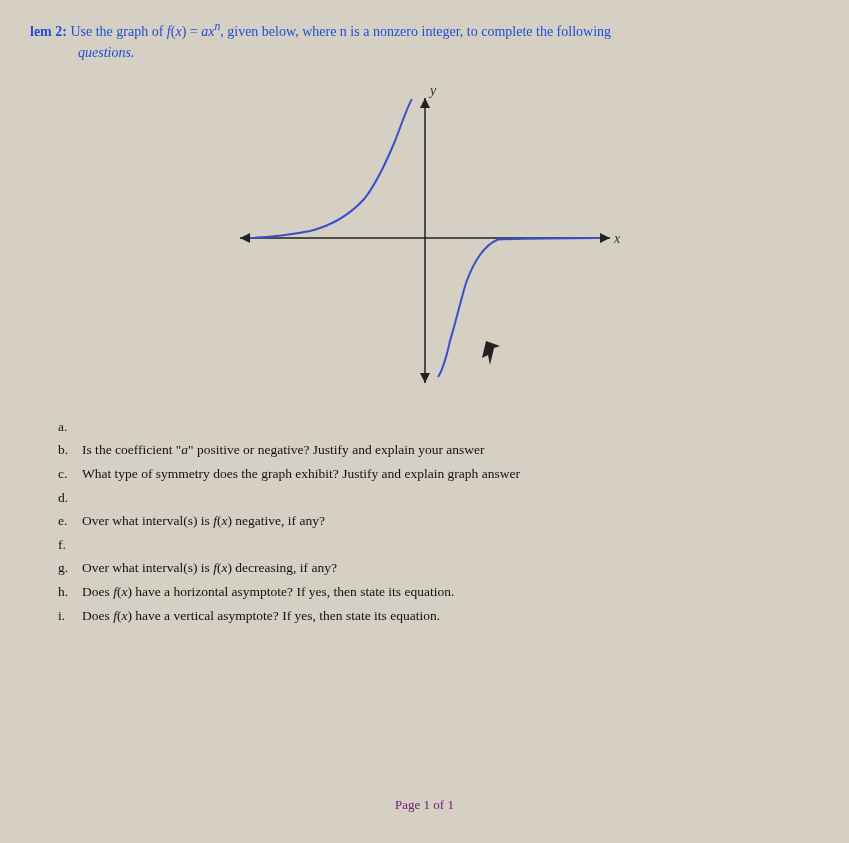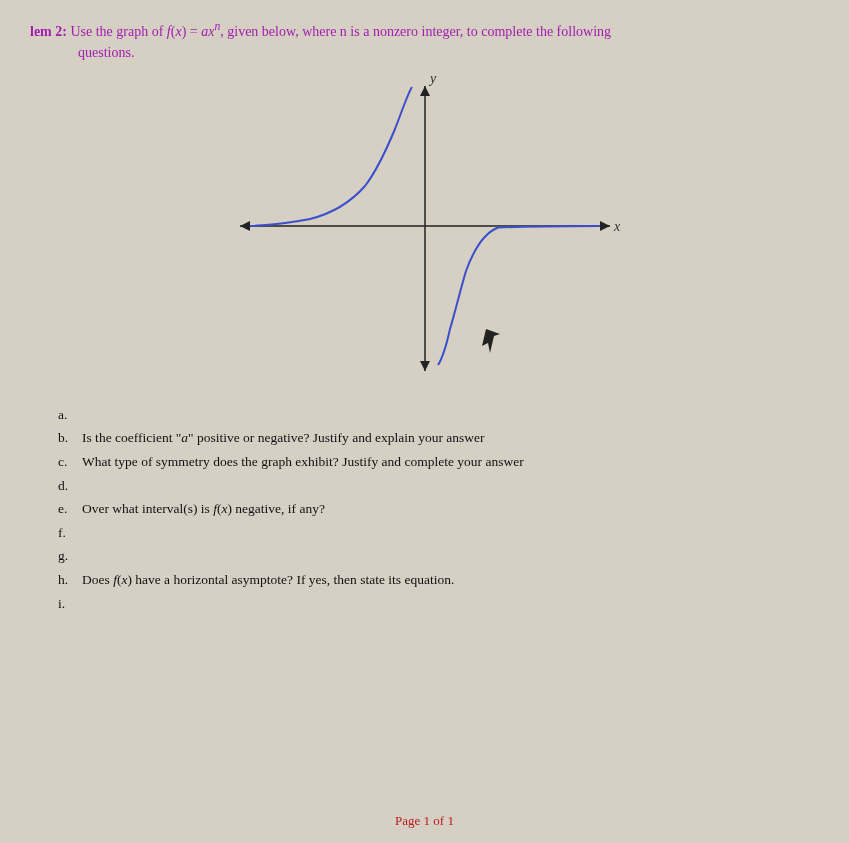--- a/index.html
+++ b/index.html
@@ -23,8 +23,8 @@
     }
     .problem-header {
       font-size: 14px;
-      color: #a21caf;
-      margin-bottom: 6px;
+      color: #1d4ed8;
+      margin-bottom: 18px;
       line-height: 1.5;
       max-width: 820px;
     }

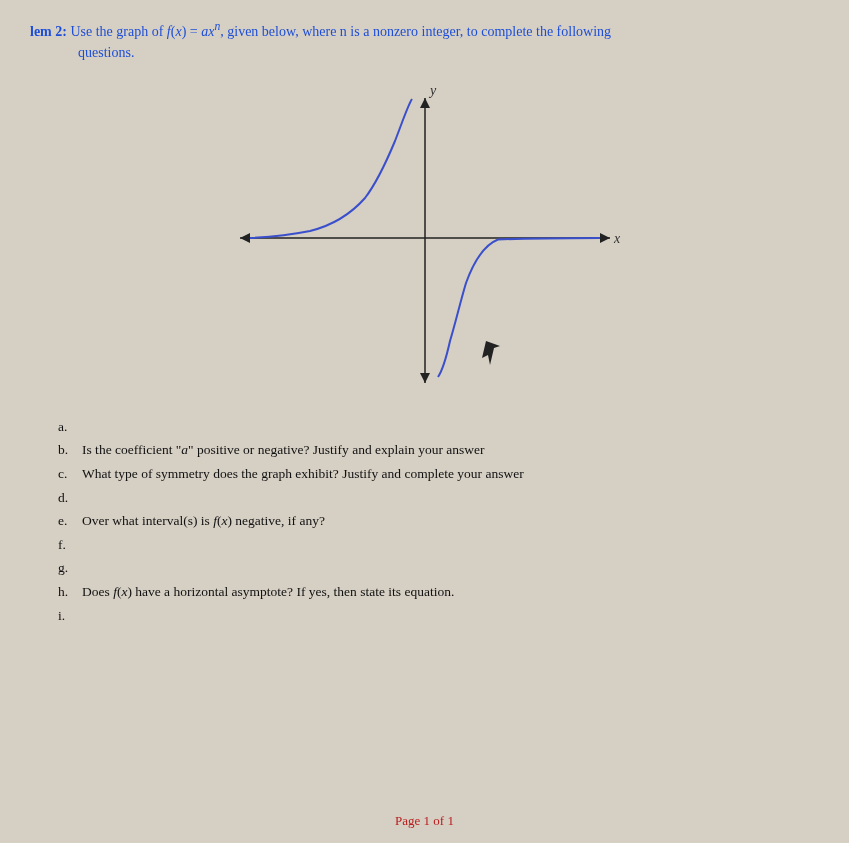--- a/index.html
+++ b/index.html
@@ -31,6 +31,7 @@
     .problem-header .indent {
       margin-left: 48px;
       display: block;
+      font-style: italic;
     }
     .graph-area {
       width: 100%;

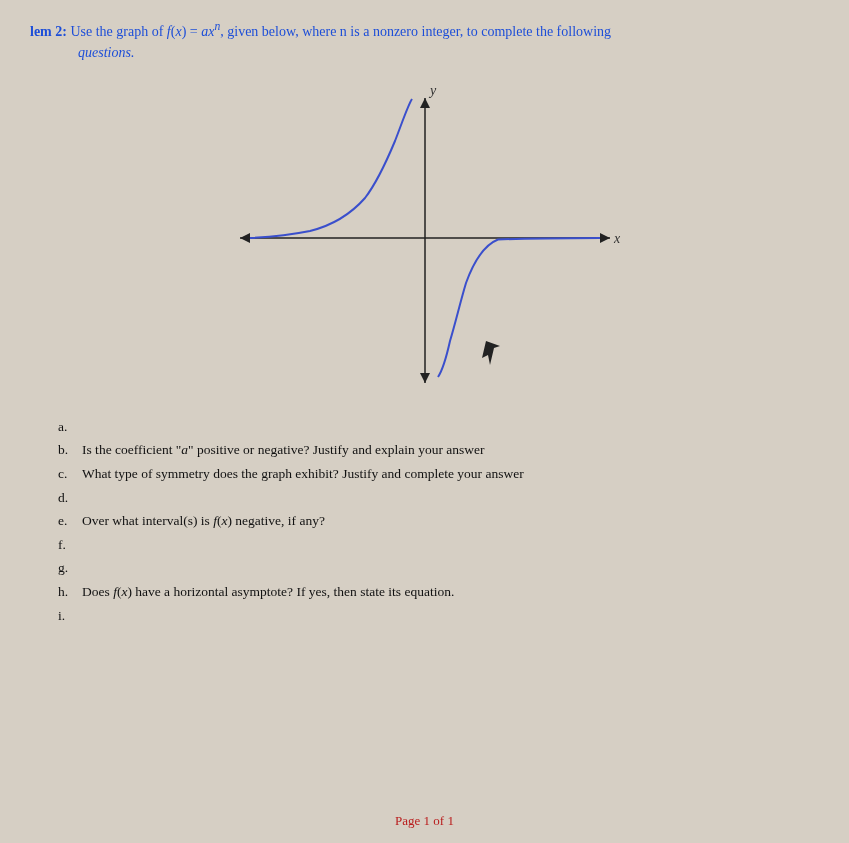--- a/index.html
+++ b/index.html
@@ -127,7 +127,7 @@
     </div>
     <div class="q-item">
       <span class="q-label">c.</span>
-      <span>What type of symmetry does the graph exhibit? Justify and complete your answer</span>
+      <span>What type of symmetry does the graph exhibit? Justify and explain graph answer</span>
     </div>
     <div class="q-item">
       <span class="q-label">d.</span>

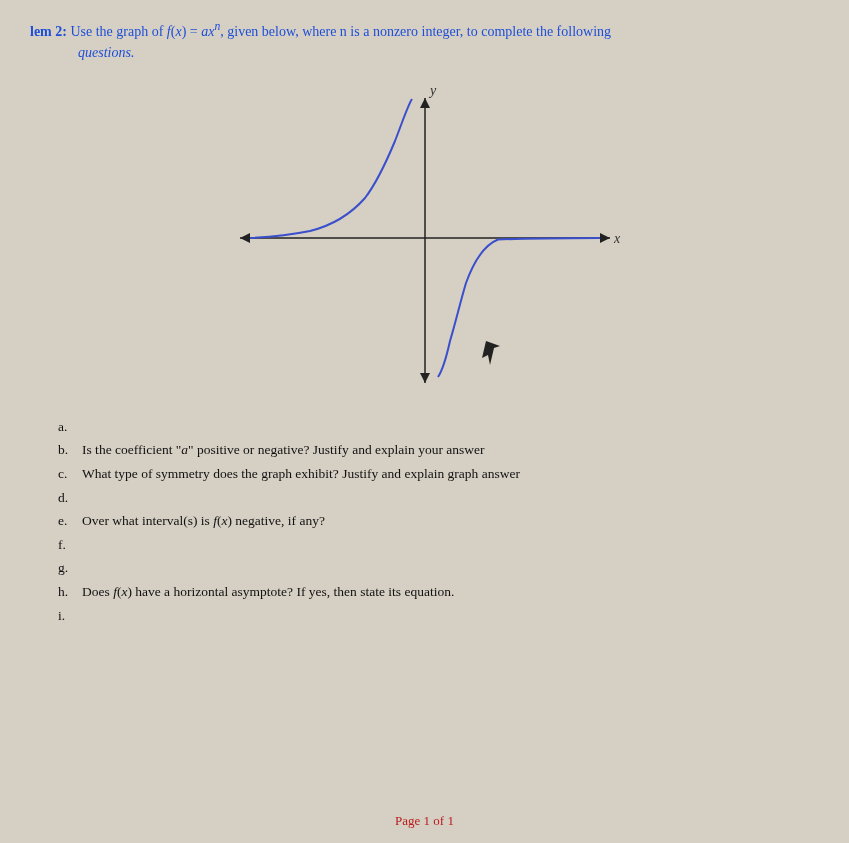--- a/index.html
+++ b/index.html
@@ -141,6 +141,7 @@
     </div>
     <div class="q-item">
       <span class="q-label">g.</span>
+      <span>Over what interval(s) is <em>f</em>(<em>x</em>) decreasing, if any?</span>
     </div>
     <div class="q-item">
       <span class="q-label">h.</span>

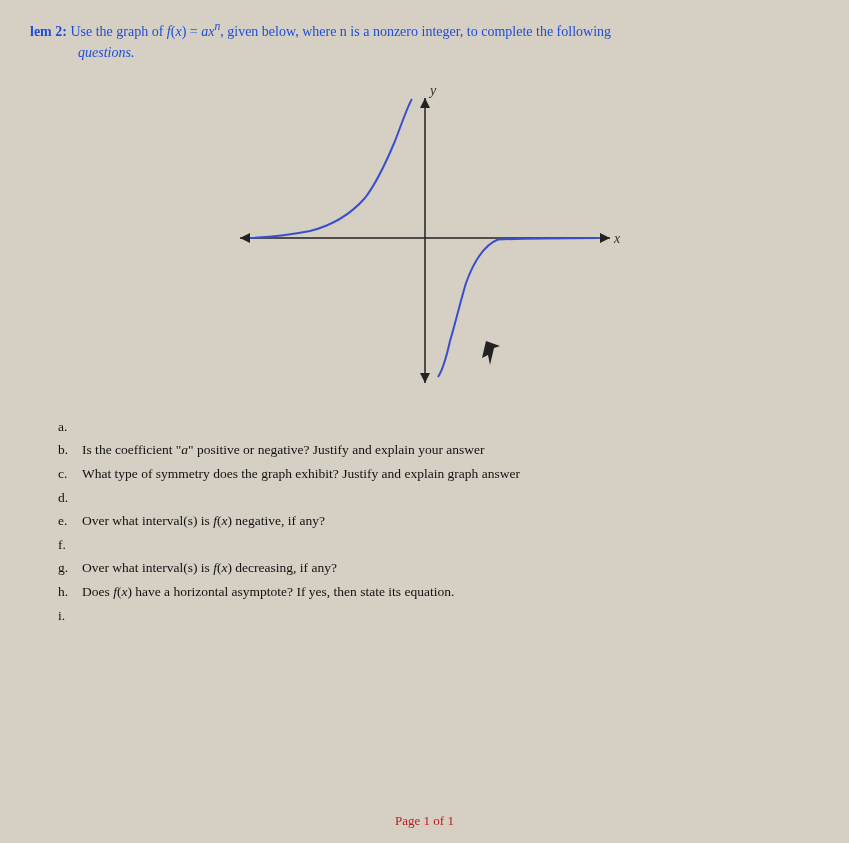--- a/index.html
+++ b/index.html
@@ -149,6 +149,7 @@
     </div>
     <div class="q-item">
       <span class="q-label">i.</span>
+      <span>Does <em>f</em>(<em>x</em>) have a vertical asymptote? If yes, then state its equation.</span>
     </div>
   </div>
 

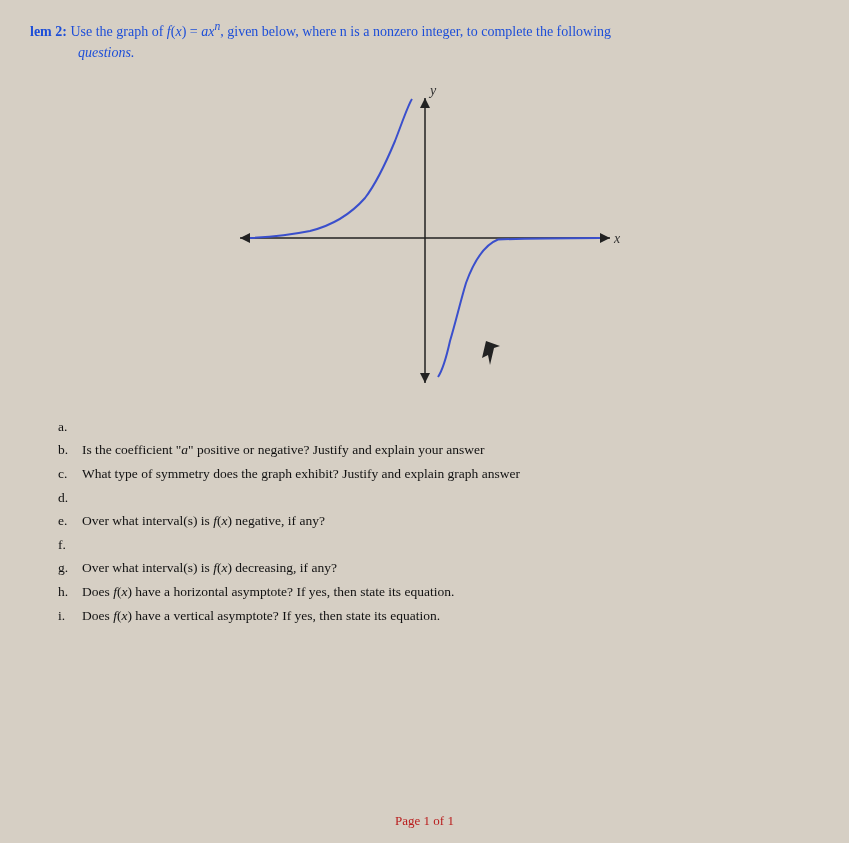--- a/index.html
+++ b/index.html
@@ -56,12 +56,12 @@
     }
     .page-footer {
       position: absolute;
-      bottom: 14px;
+      bottom: 30px;
       left: 0;
       width: 100%;
       text-align: center;
       font-size: 13px;
-      color: #b91c1c;
+      color: #701a75;
     }
     svg text {
       font-family: 'Times New Roman', Times, serif;

